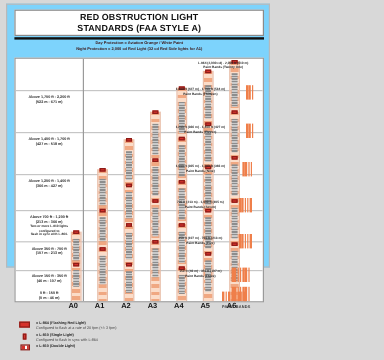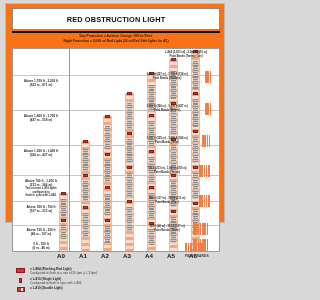--- a/index.html
+++ b/index.html
@@ -7,7 +7,7 @@
        font-family:"Liberation Sans",sans-serif;}
 
   .page{position:absolute;left:5px;top:3px;width:220px;height:220px;
-        background:#f97316;border:1px solid #b9b9b9;box-sizing:border-box;}
+        background:#7dd3fc;border:1px solid #b9b9b9;box-sizing:border-box;}
 
   
   .titlebox{position:absolute;left:6px;top:4px;width:208px;height:22px;

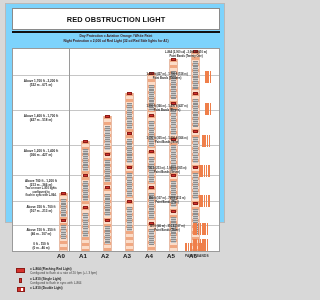--- a/index.html
+++ b/index.html
@@ -87,6 +87,7 @@
 
   <div class="titlebox">
     <div class="t1">RED OBSTRUCTION LIGHT</div>
+    <div class="t2">STANDARDS (FAA STYLE A)</div>
   </div>
   <div class="rule"></div>
   <div class="subbox">

